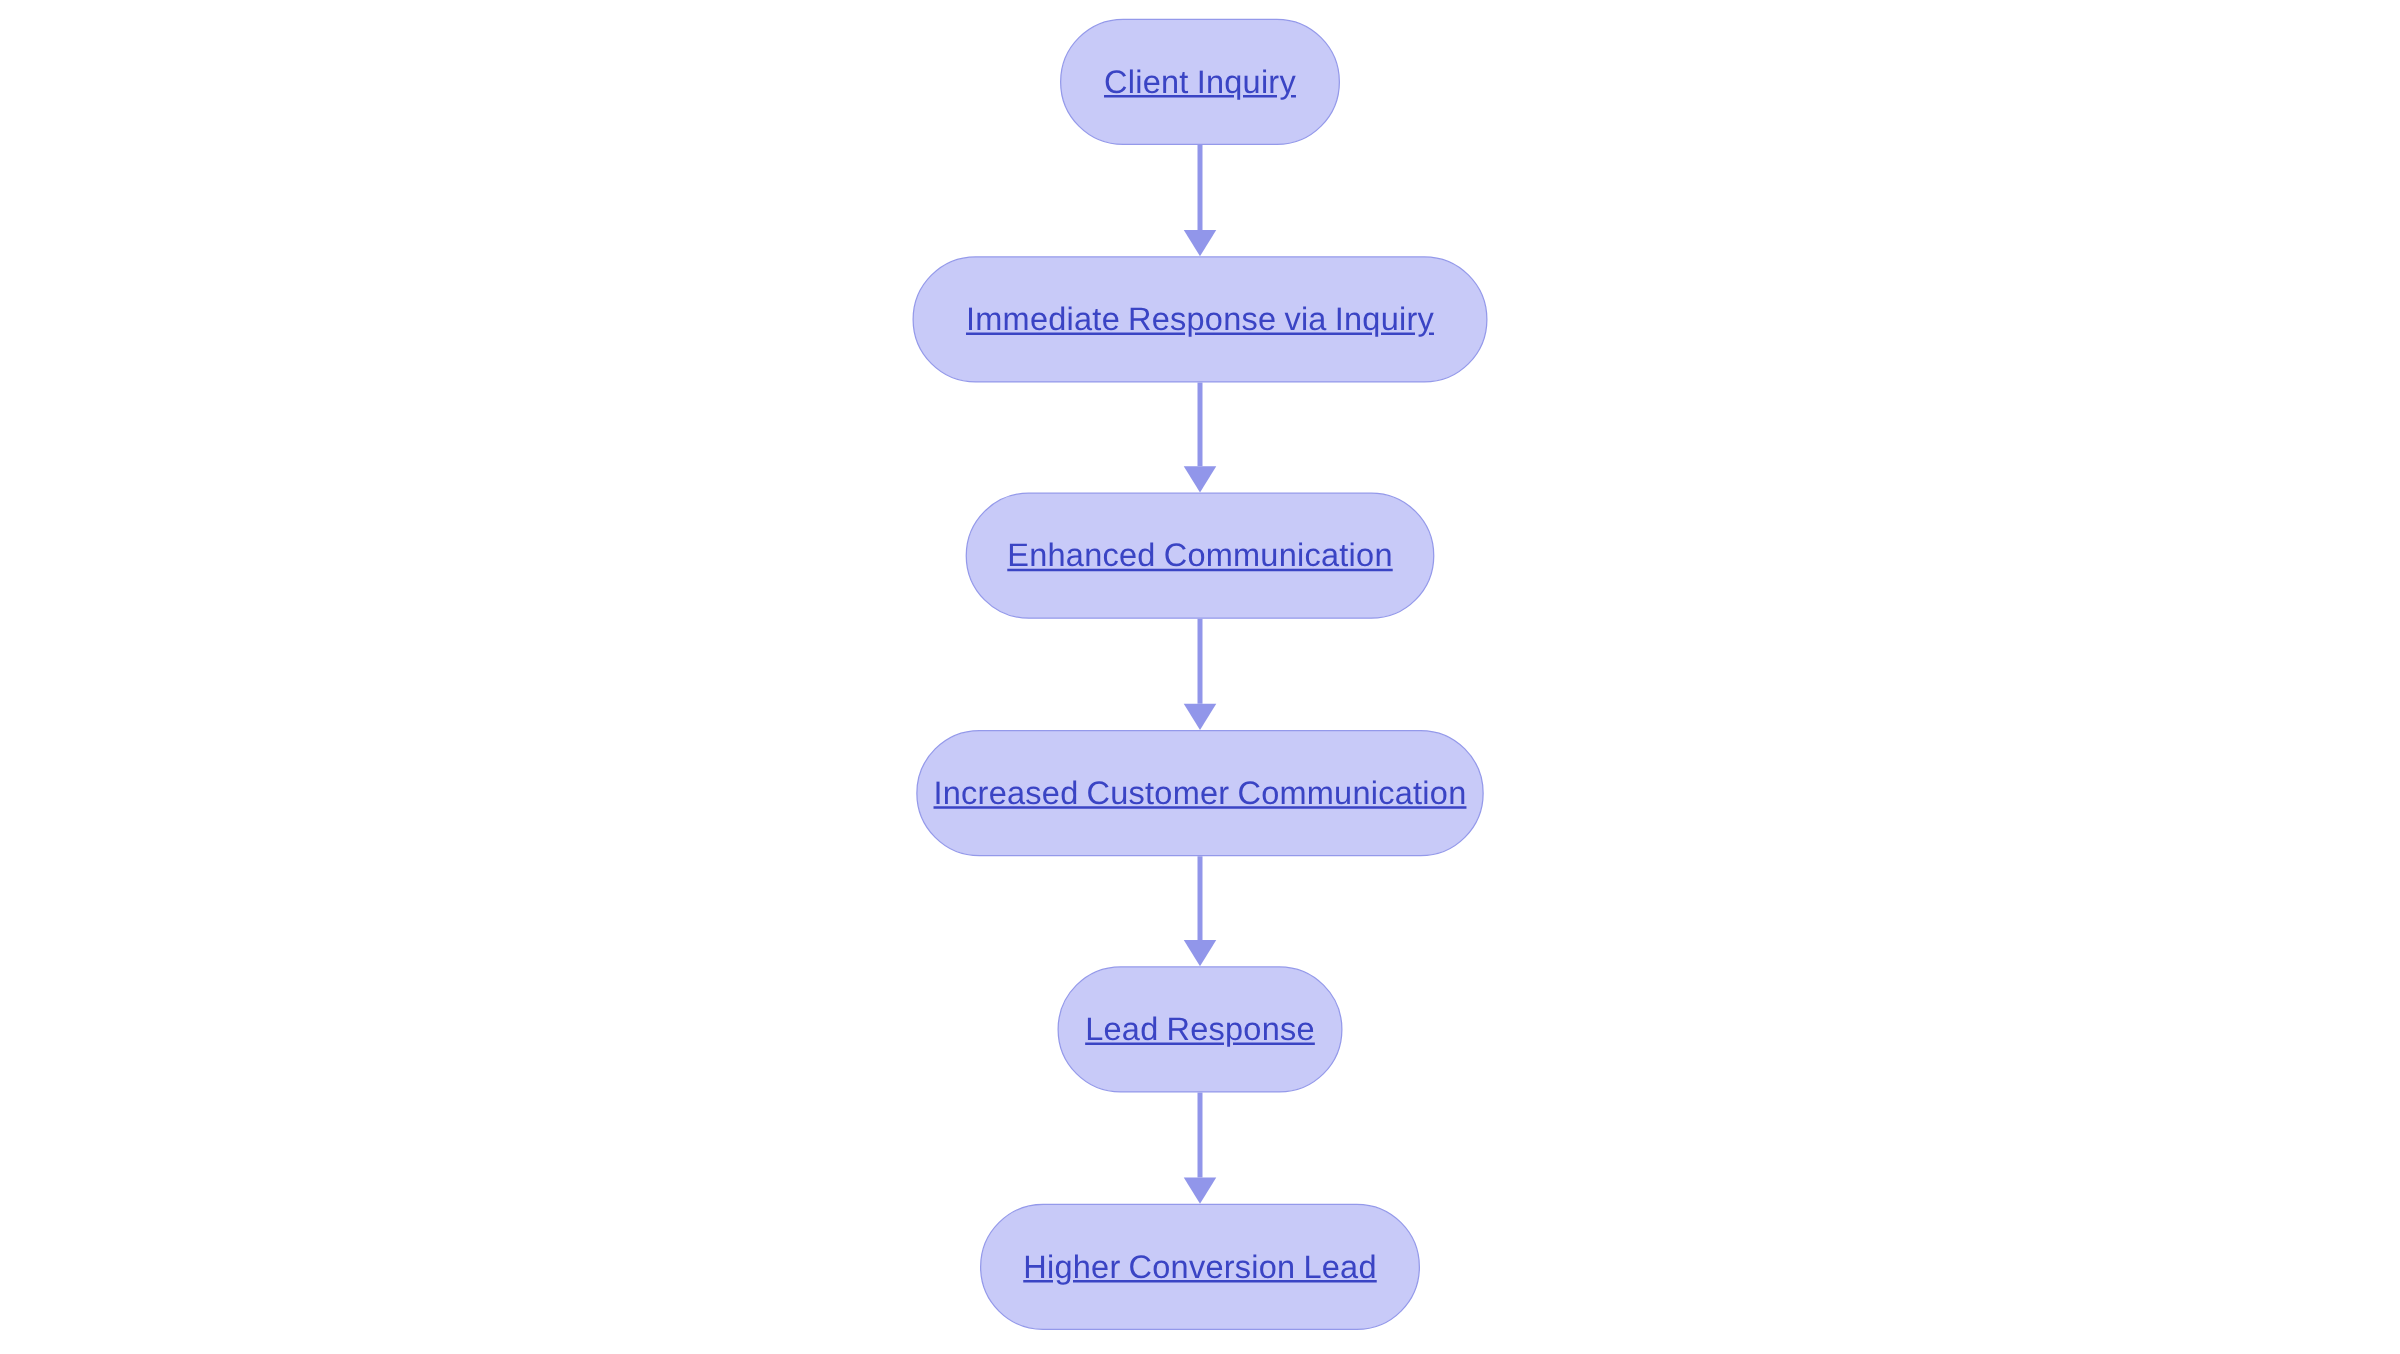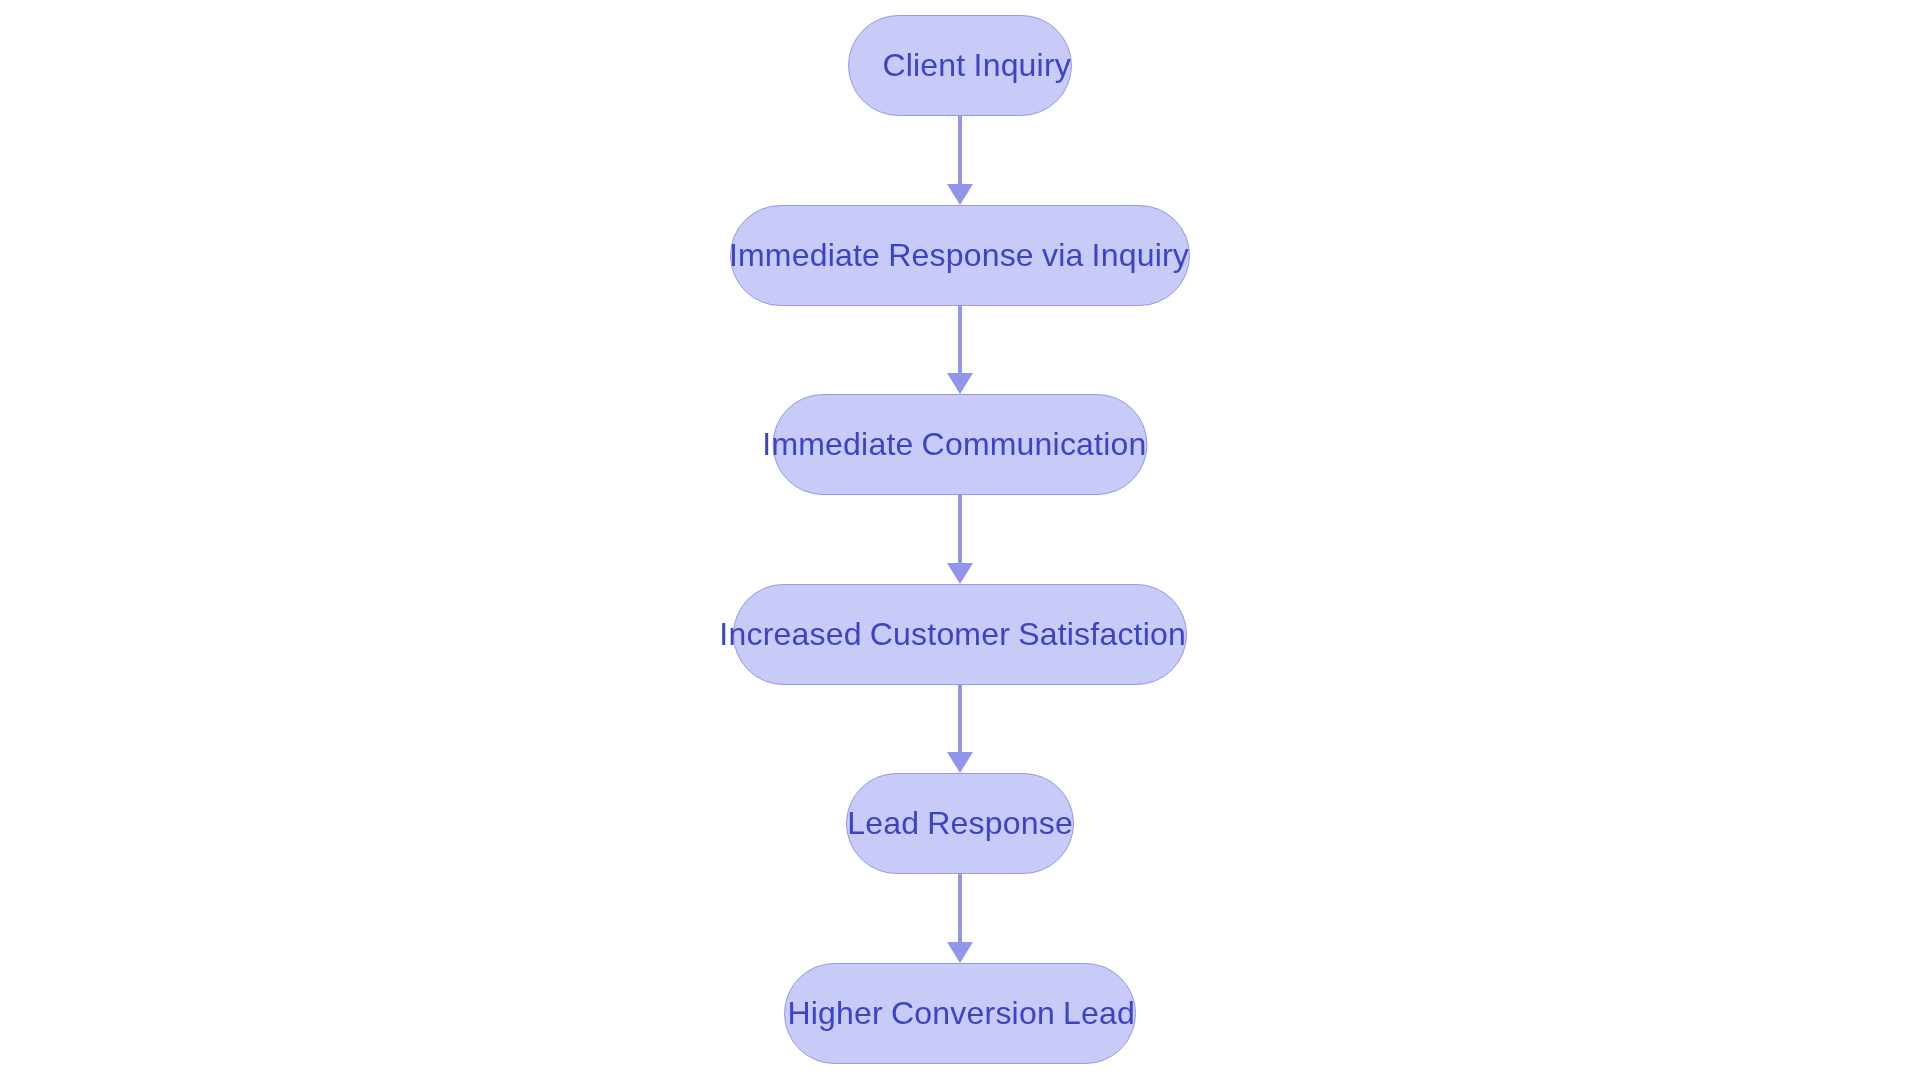--- a/index.html
+++ b/index.html
@@ -31,12 +31,13 @@
     border-radius: 51px;
     display: flex;
     align-items: center;
-    justify-content: flex-end;
+    justify-content: center;
     color: var(--node-text, #3a44c4);
-    font-size: 32px;
+    font-size: 26px;
     letter-spacing: 0.2px;
     word-spacing: -1px;
     white-space: nowrap;
+    text-decoration: underline;
   }
   .node-0 { top: 15px;  width: 224px; }
   .node-1 { top: 205px; width: 460px; }

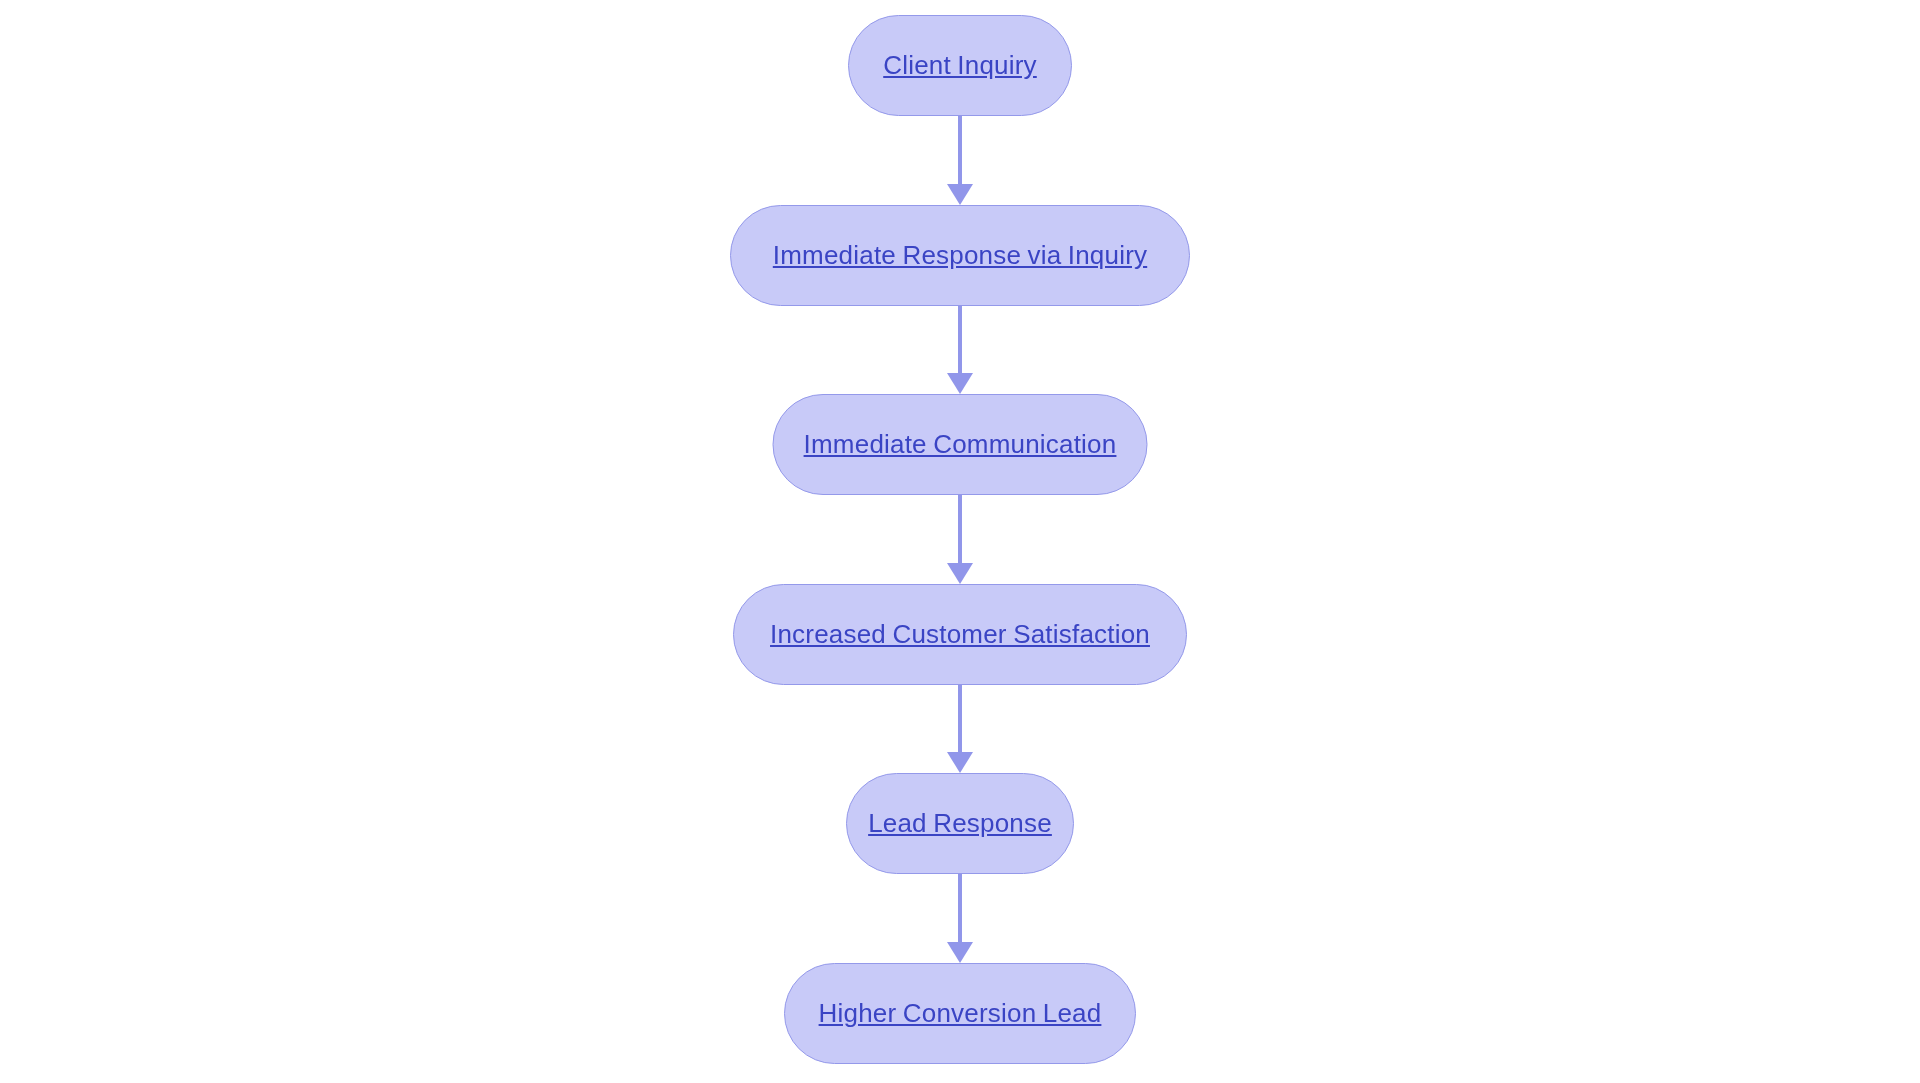--- a/index.html
+++ b/index.html
@@ -99,7 +99,7 @@
   </div>
 
   <div class="node node-2">
-    <span>Immediate Communication</span>
+    <span>Enhanced Communication</span>
   </div>
 
   <div class="arrow arrow-2">

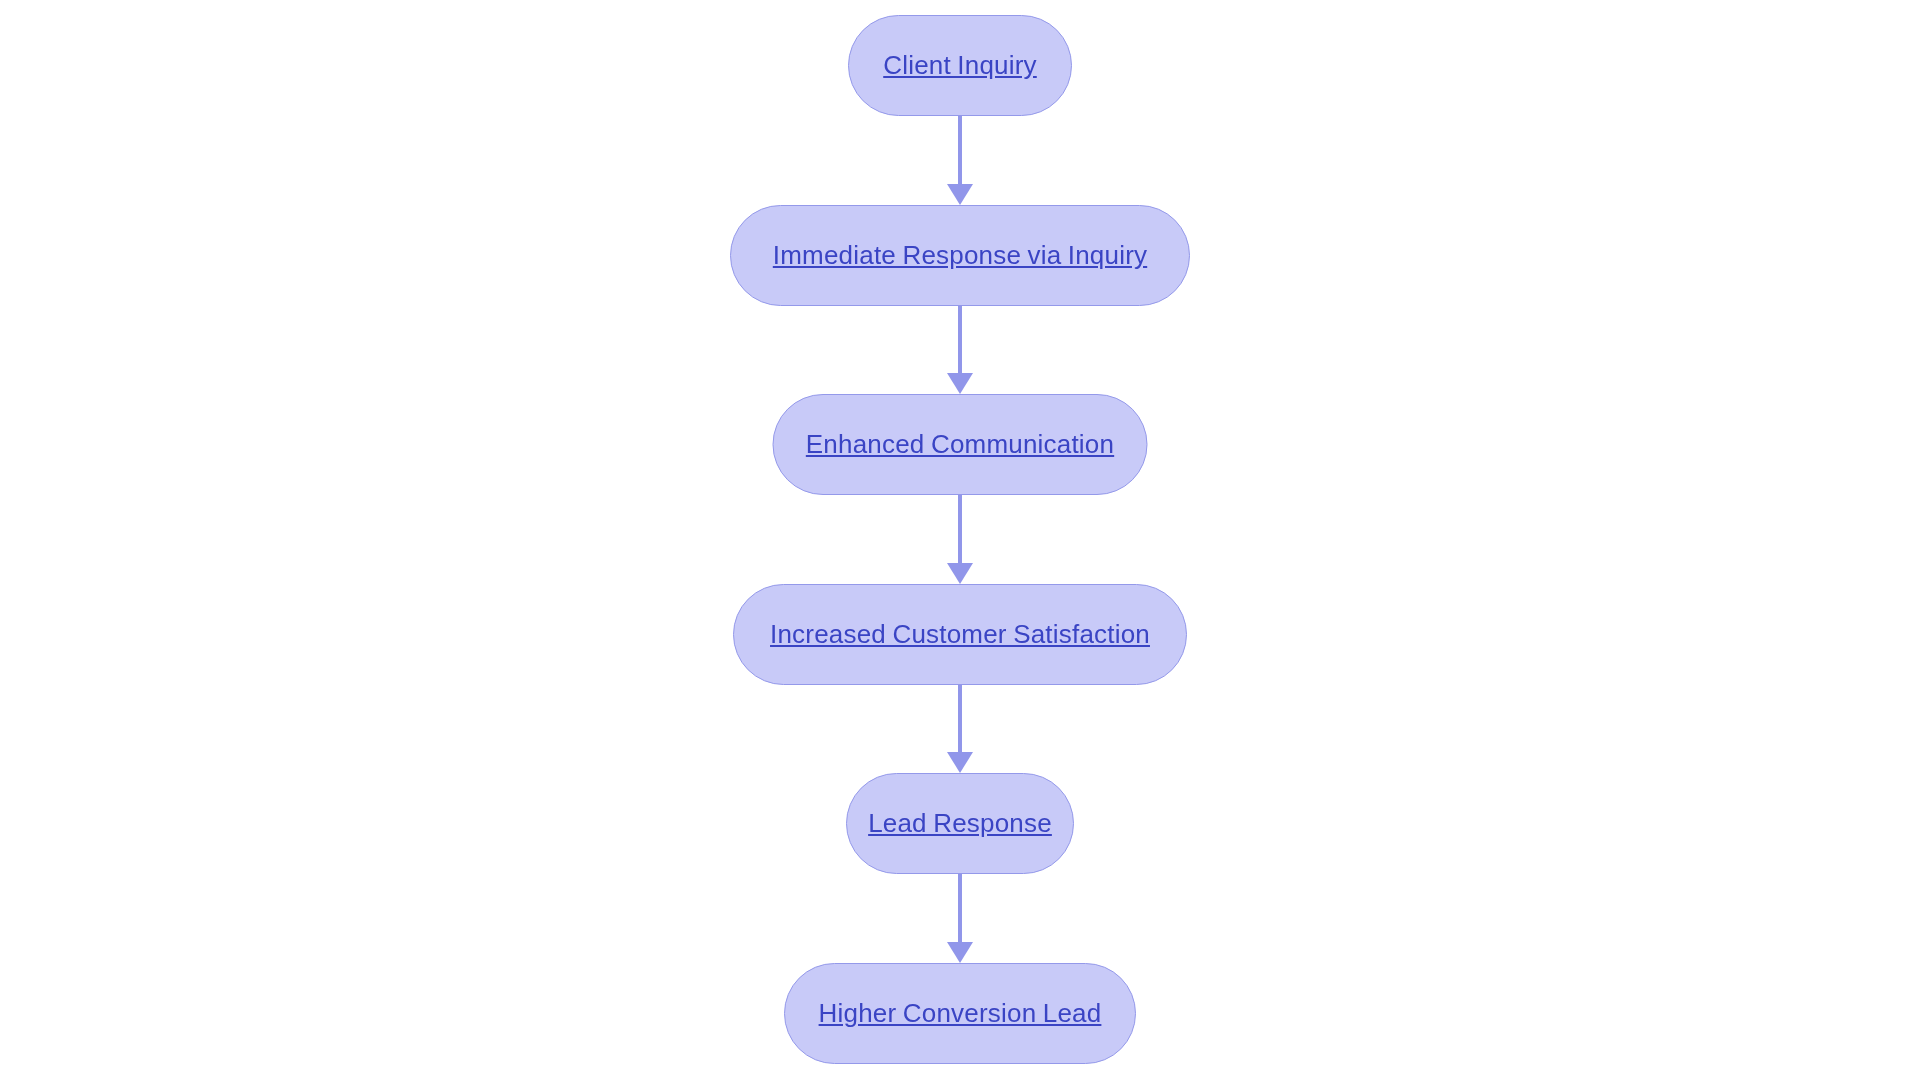--- a/index.html
+++ b/index.html
@@ -108,7 +108,7 @@
   </div>
 
   <div class="node node-3">
-    <span>Increased Customer Satisfaction</span>
+    <span>Increased Customer Communication</span>
   </div>
 
   <div class="arrow arrow-3">

